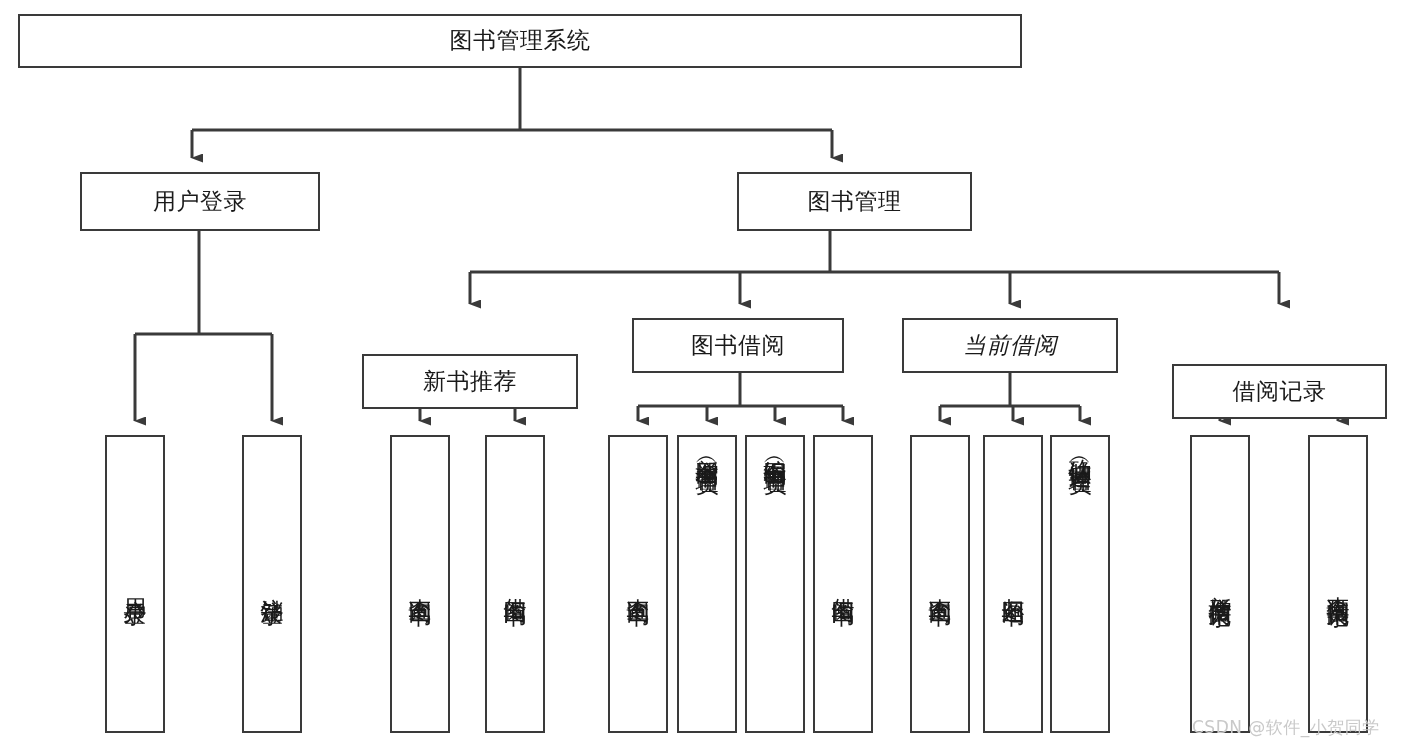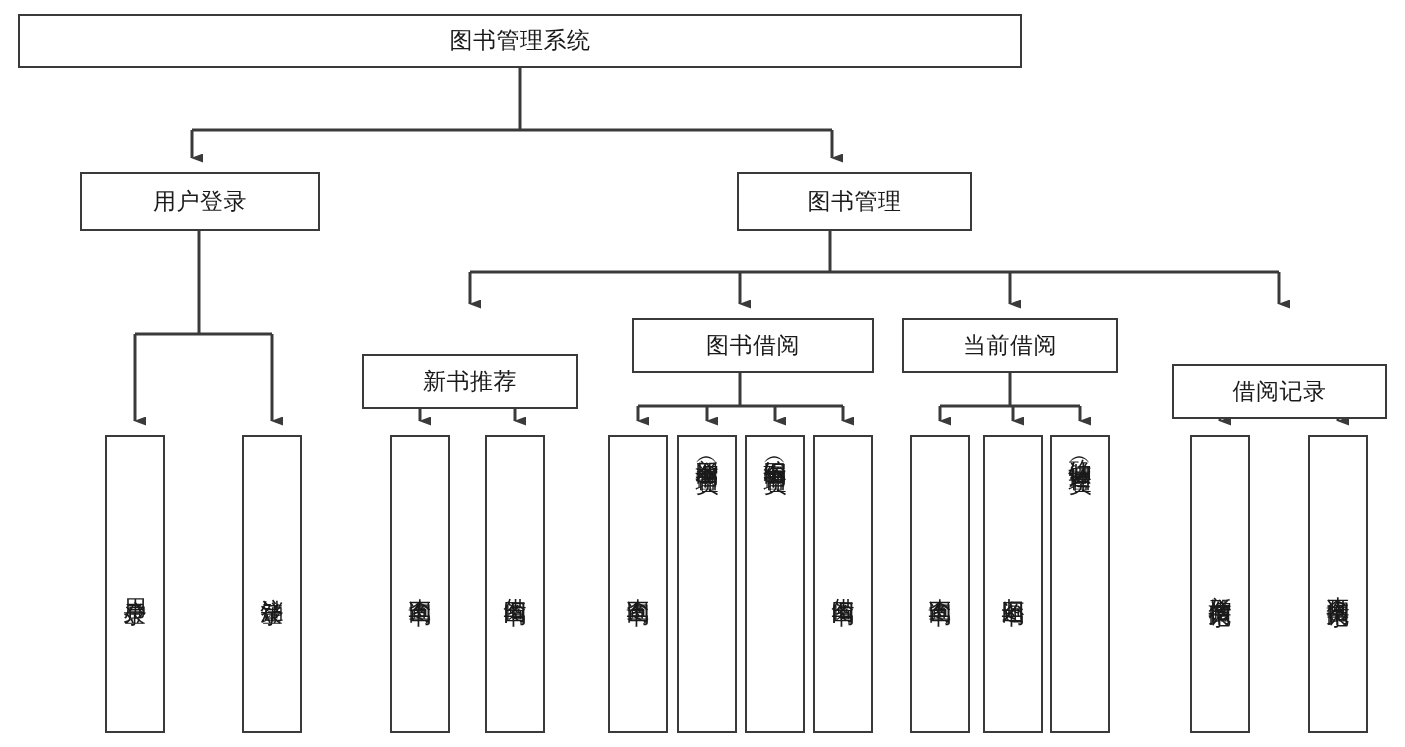--- a/index.html
+++ b/index.html
@@ -135,7 +135,7 @@
   <div class="node-box" style="left:362px;top:318px;width:216px;height:55px;margin-top:36px;">
     <span class="node-label-h">新书推荐</span>
   </div>
-  <div class="node-box" style="left:632px;top:318px;width:242px;height:55px;">
+  <div class="node-box" style="left:632px;top:318px;width:212px;height:55px;">
     <span class="node-label-h">图书借阅</span>
   </div>
   <div class="node-box" style="left:902px;top:318px;width:216px;height:55px;">

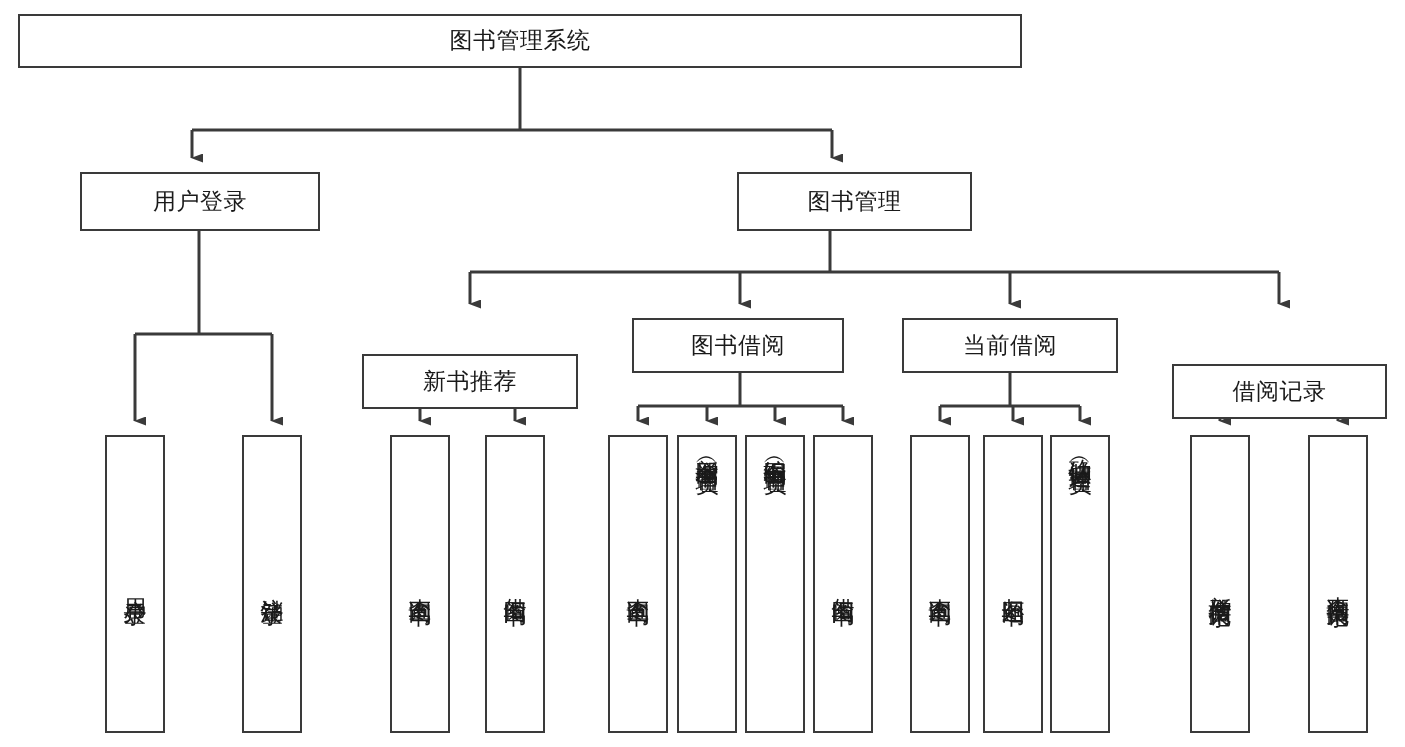--- a/index.html
+++ b/index.html
@@ -138,7 +138,7 @@
   <div class="node-box" style="left:632px;top:318px;width:212px;height:55px;">
     <span class="node-label-h">图书借阅</span>
   </div>
-  <div class="node-box" style="left:902px;top:318px;width:216px;height:55px;">
+  <div class="node-box" style="left:902px;top:318px;width:216px;height:55px;font-style:italic;">
     <span class="node-label-h">当前借阅</span>
   </div>
   <div class="node-box" style="left:1172px;top:318px;width:215px;height:55px;margin-top:46px;">

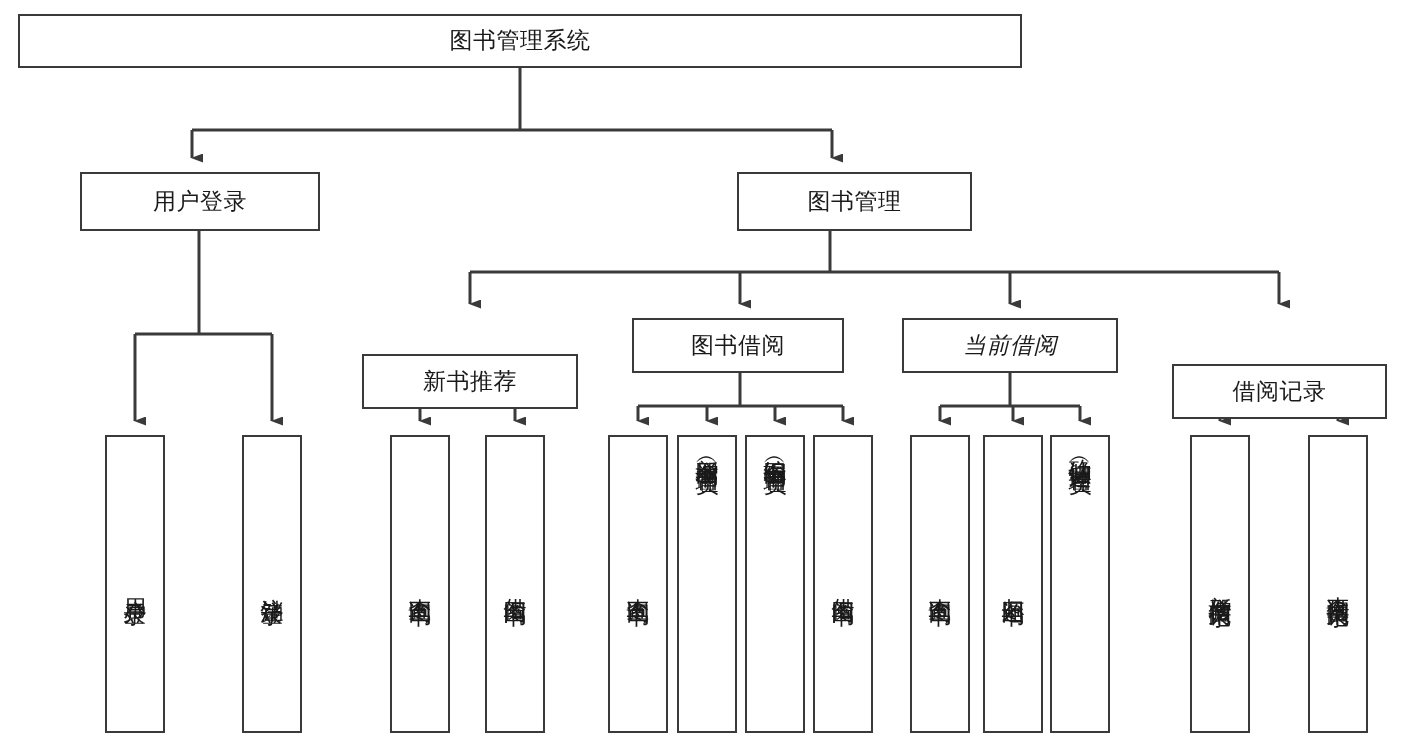--- a/index.html
+++ b/index.html
@@ -185,6 +185,7 @@
     <span class="node-label-v">查询借阅记录</span>
   </div>
 
+  <div class="watermark" style="left:1192px;top:716px;">CSDN @软件_小贺同学</div>
 
 </div>
 

